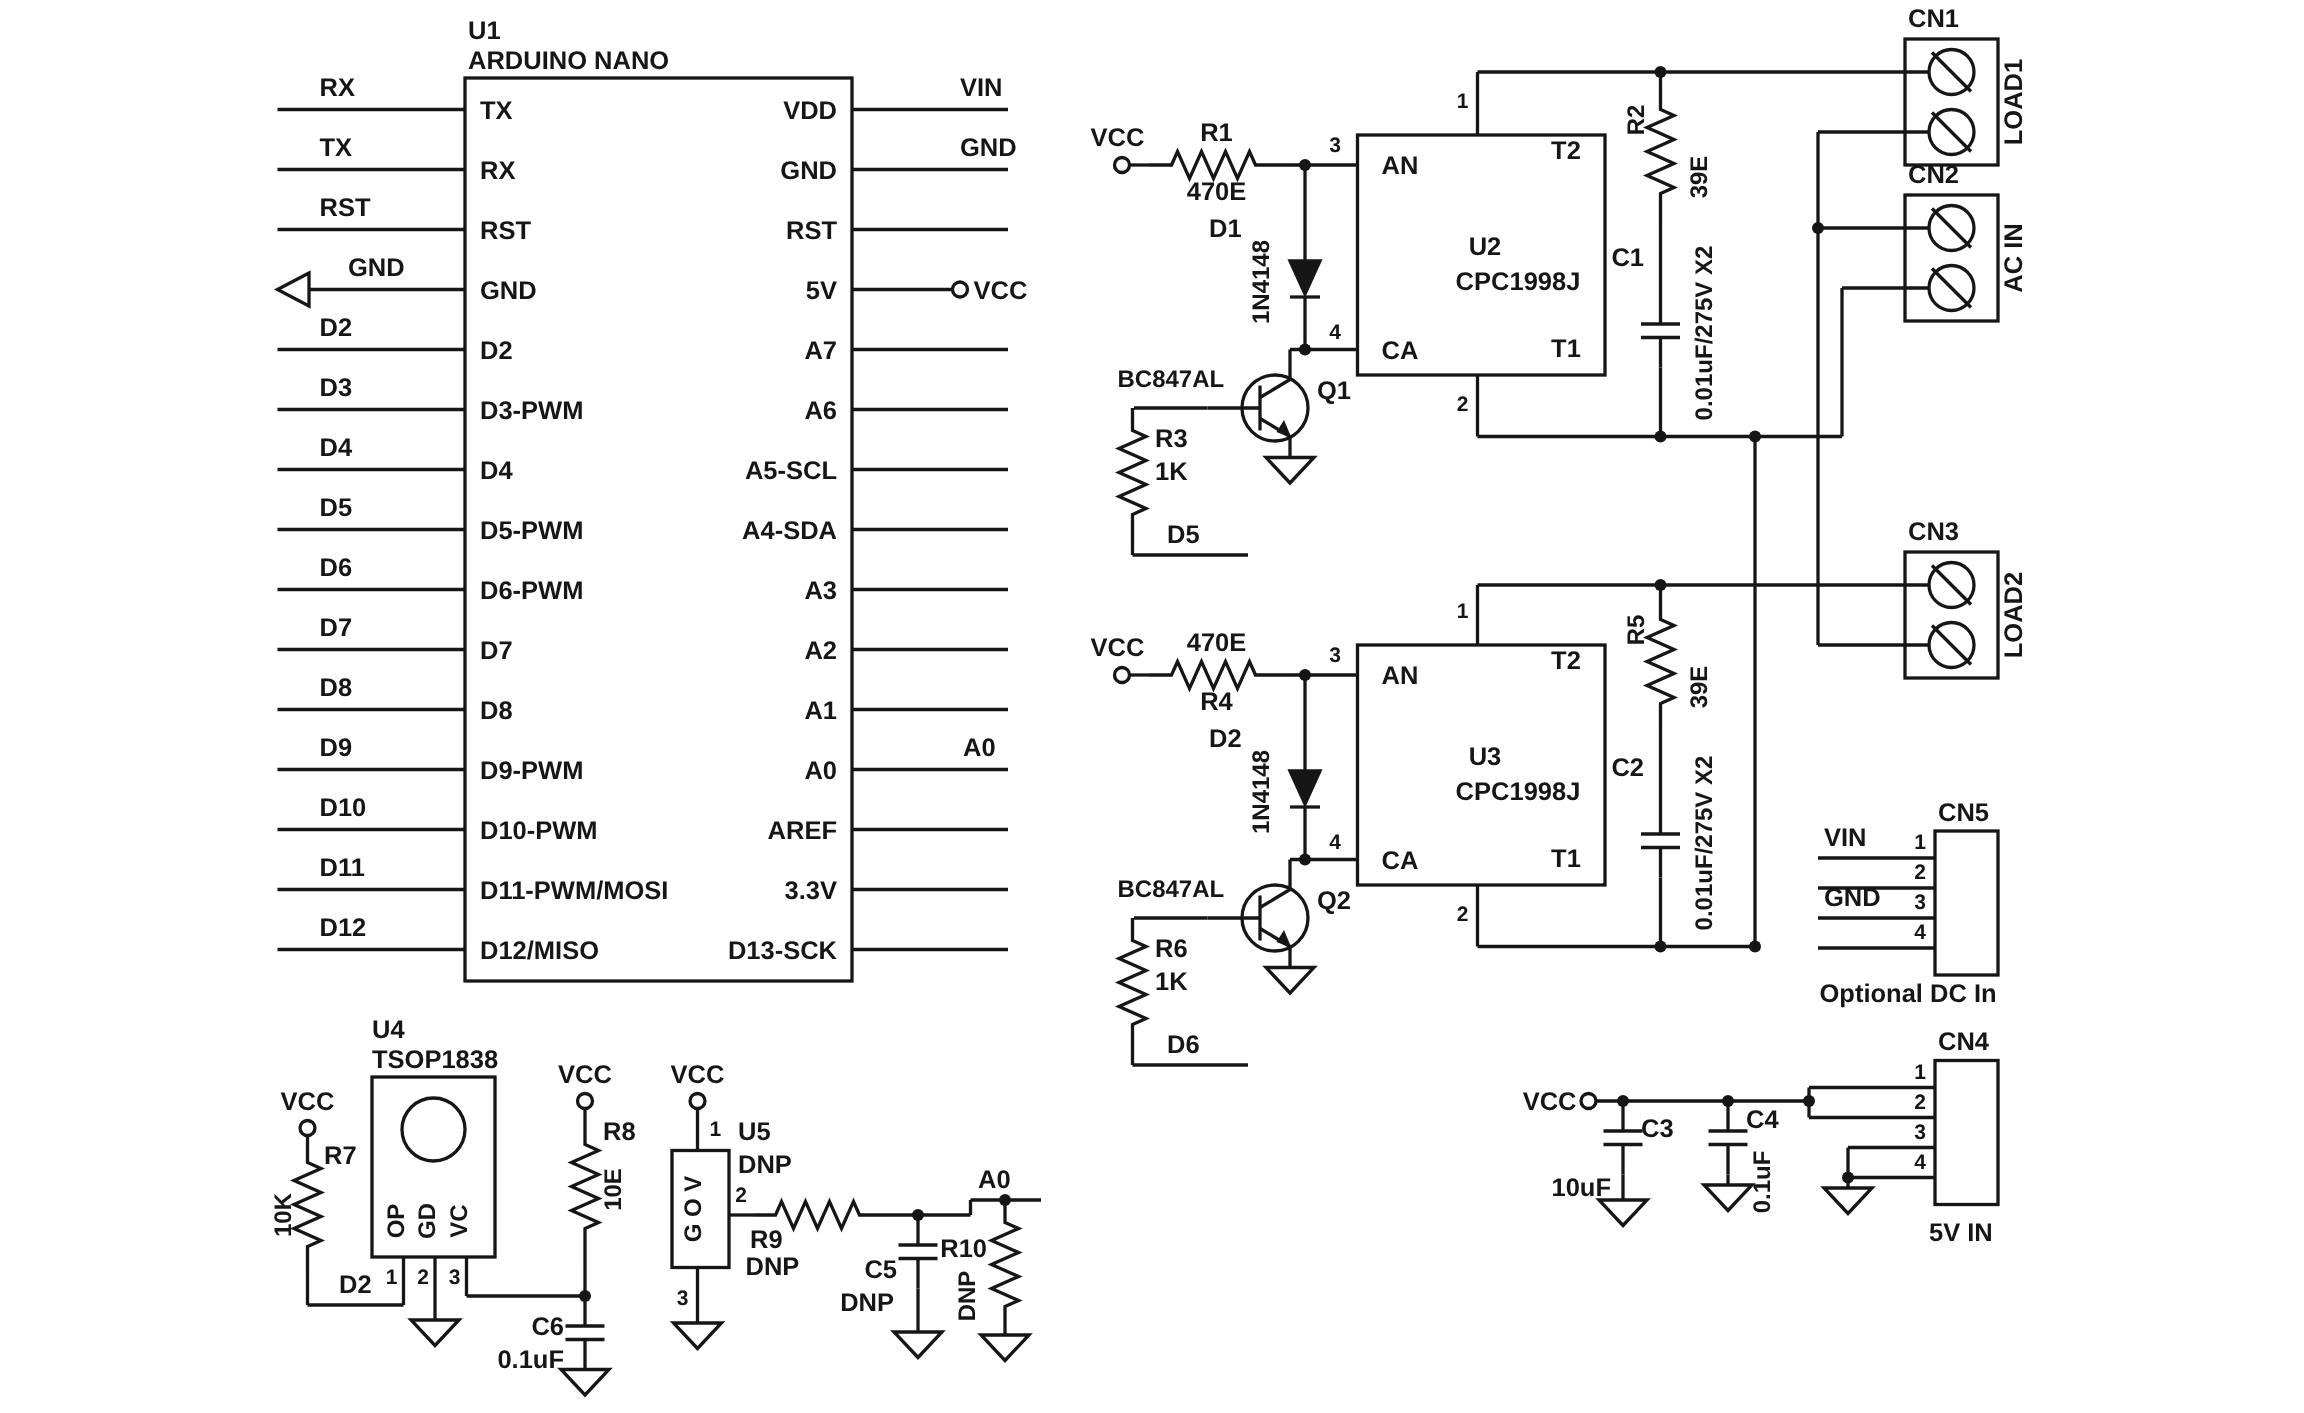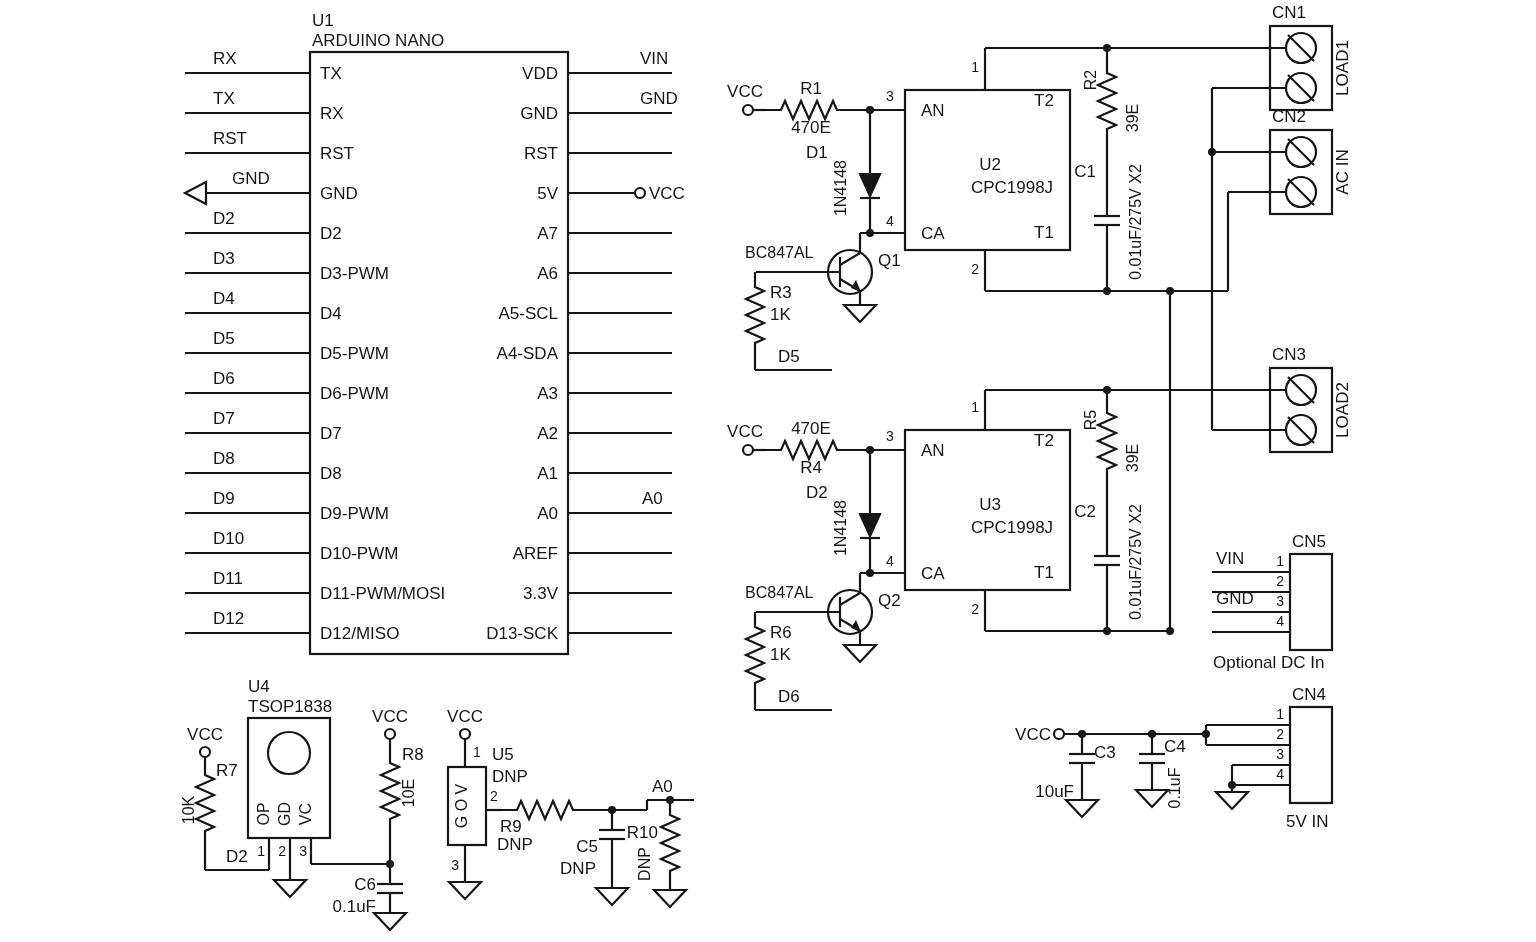--- a/index.html
+++ b/index.html
@@ -3,7 +3,7 @@
 <meta charset="utf-8">
 <style>
   html,body{margin:0;padding:0;background:#ffffff;}
-  .canvas{width:1536px;height:942px;position:relative;background:#fff;}
+  .canvas{width:1536px;height:942px;position:relative;background:#fff;font-weight:bold;}
   svg{font-family:"Liberation Sans", sans-serif;}
   text{fill:#161616;}
   .t{font-size:17px;}

